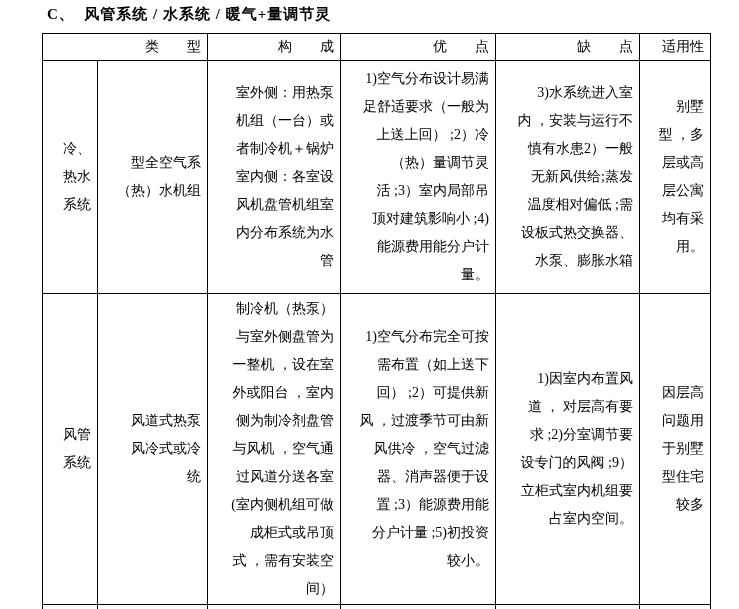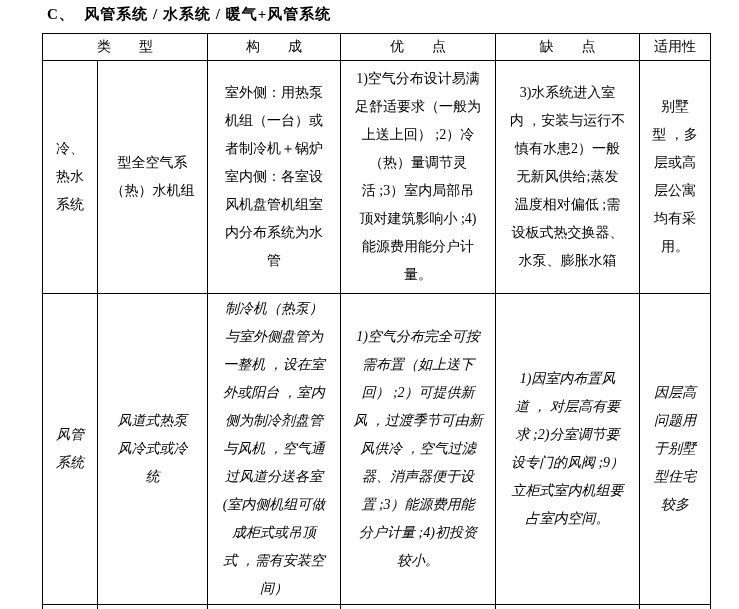--- a/index.html
+++ b/index.html
@@ -42,7 +42,7 @@
 </head>
 <body>
 
-<div class="doc-title">C、  风管系统 / 水系统 / 暖气+风管系统</div>
+<div class="doc-title">C、  风管系统 / 水系统 / 暖气+量调节灵</div>
 
 <table class="sys-table">
   <colgroup>

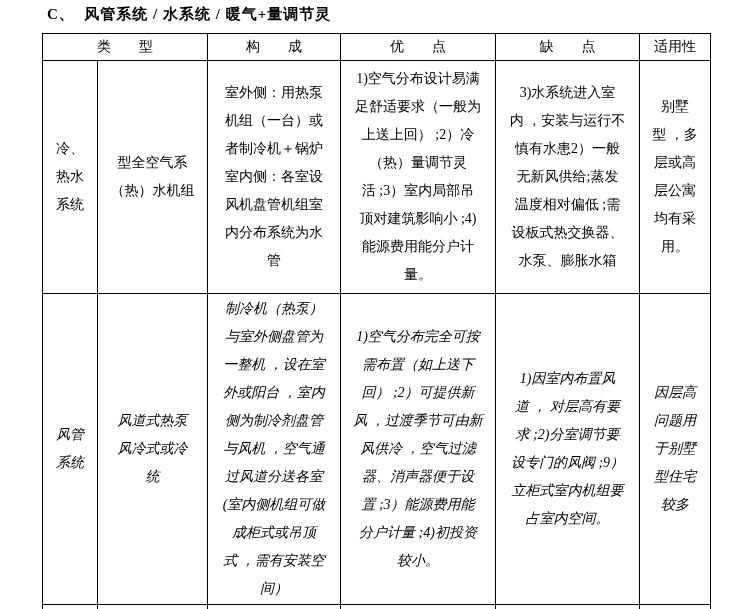--- a/index.html
+++ b/index.html
@@ -21,7 +21,7 @@
   .sys-table th, .sys-table td {
     border:1px solid #000;
     font-size:14px; font-weight:normal;
-    text-align:center; vertical-align:middle;
+    text-align:right; vertical-align:middle;
     padding:0 6px;
     line-height:28px;
     white-space:pre-line;

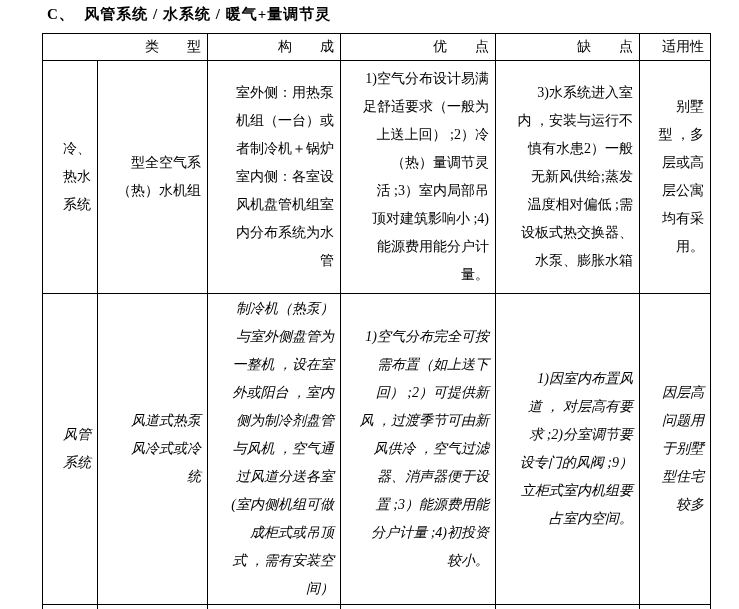--- a/index.html
+++ b/index.html
@@ -29,7 +29,7 @@
   }
   .sys-table th { height:26px; line-height:24px; }
   tr.row-1 td { height:232px; }
-  tr.row-2 td { height:310px;font-style:italic; }
+  tr.row-2 td { height:310px; }
   tr.row-partial td { height:40px; vertical-align:top; line-height:28px; }
   tr.row-partial td.indent { padding-left:56px; }
   col.c-cat { width:55px; }

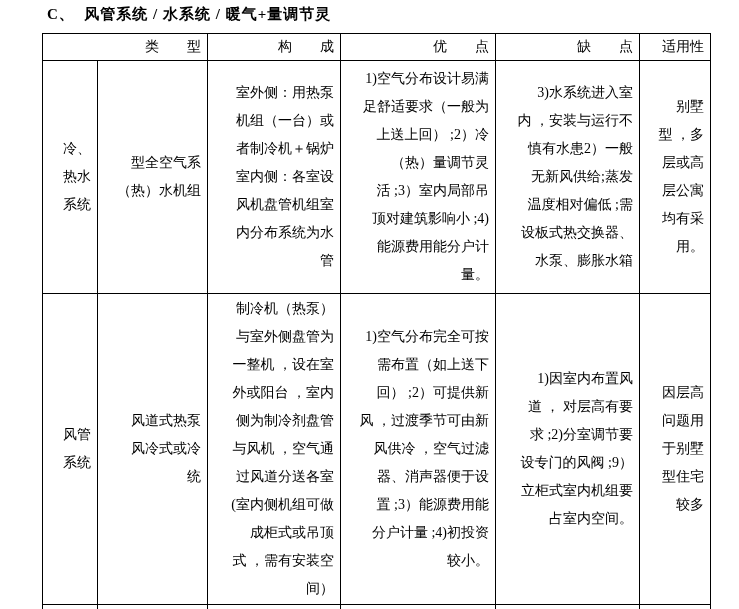--- a/index.html
+++ b/index.html
@@ -120,7 +120,7 @@
 风供冷 ，空气过滤
 器、消声器便于设
 置 ;3）能源费用能
-分户计量 ;4)初投资
+分户计量 ;5)初投资
 较小。</td>
     <td>1)因室内布置风
 道 ， 对层高有要

